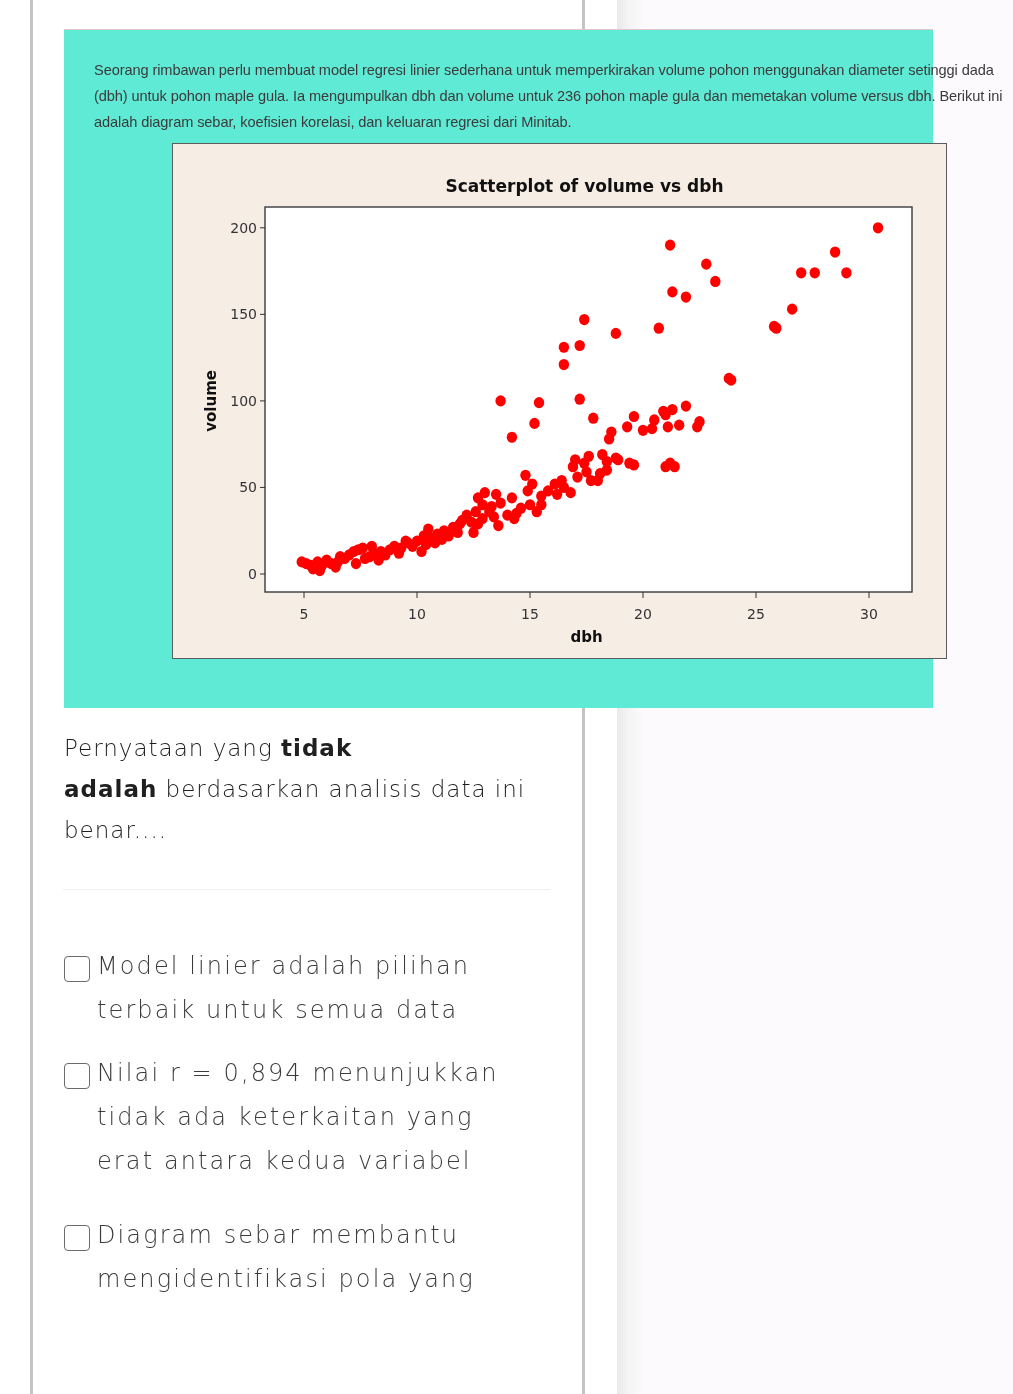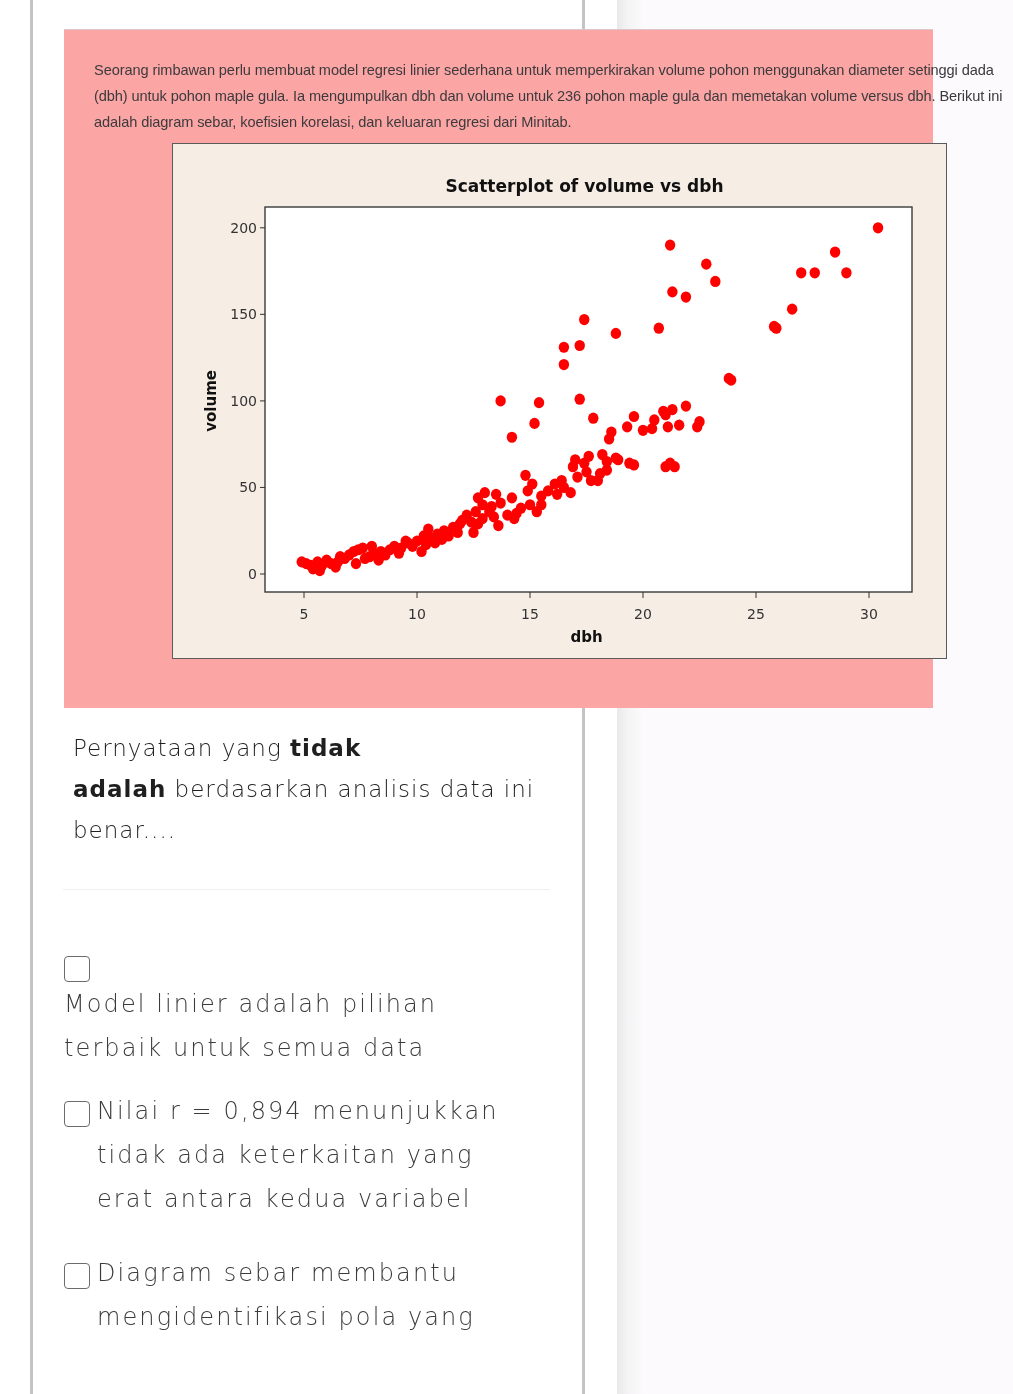--- a/index.html
+++ b/index.html
@@ -24,7 +24,7 @@
     }
     .stimulus {
       position: absolute; left: 64px; top: 29px; width: 869px; height: 678px;
-      background: #fca5a5;
+      background: #5eead4;
       border-top: 1px solid #dcc6c9;
     }
     .stimulus-text {

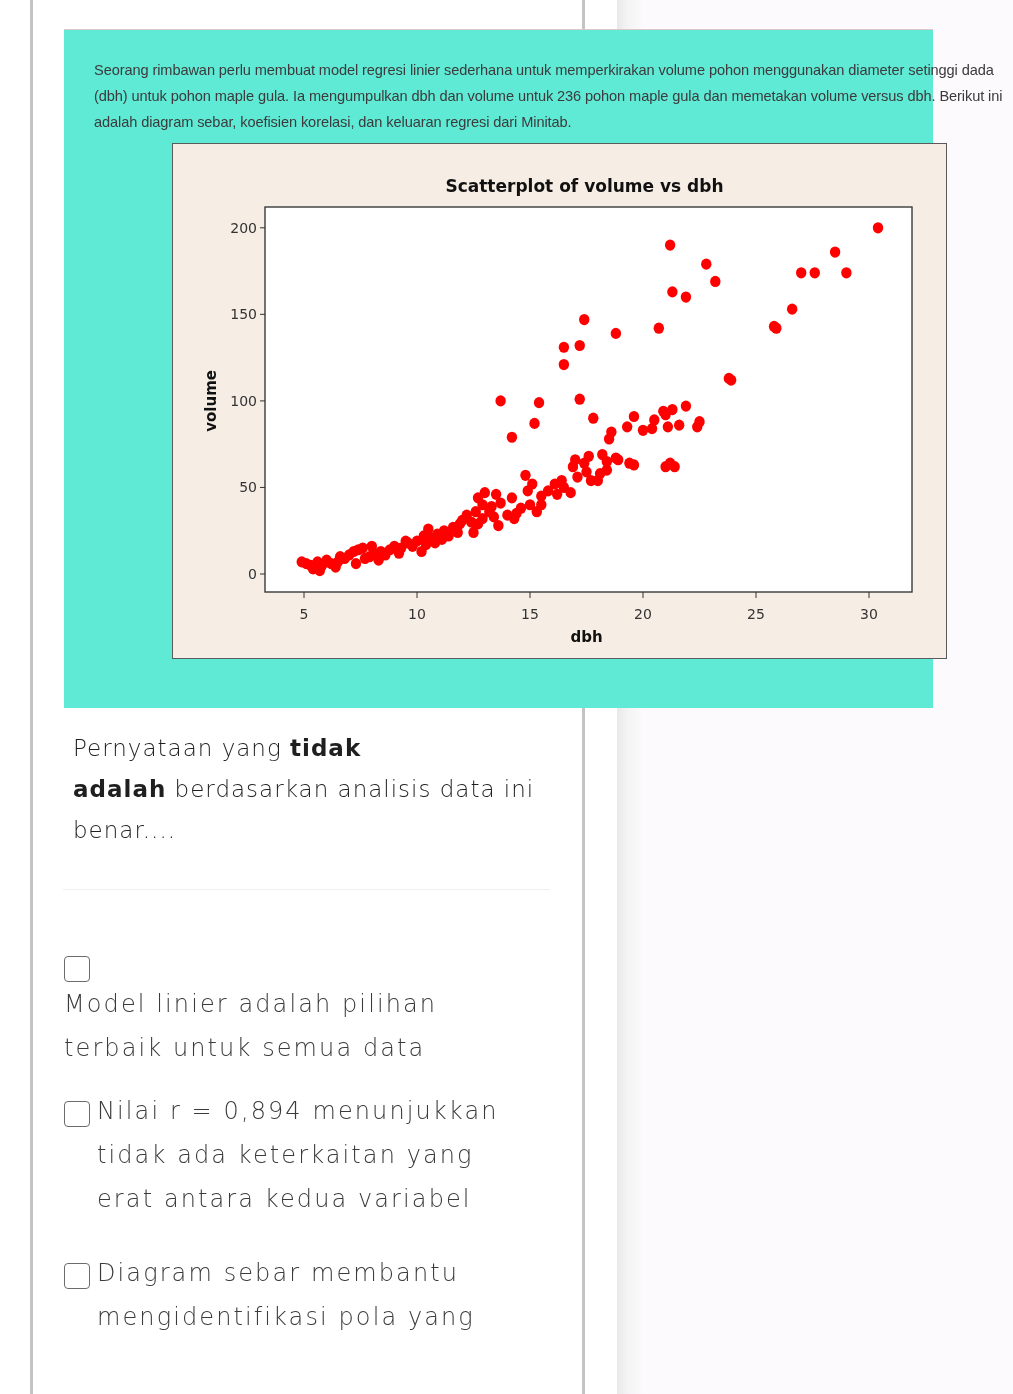--- a/index.html
+++ b/index.html
@@ -44,7 +44,7 @@
     .question {
       position: absolute; left: 64px; top: 728px; width: 500px;
       font-family: "DejaVu Sans", sans-serif; font-size: 23px; line-height: 41px;
-      color: #1f1f1f; letter-spacing: 1px; font-weight: 300; margin-left: 9px;
+      color: #1f1f1f; letter-spacing: 1px; font-weight: 300;
     }
     .question b { font-weight: bold; }
     .divider {

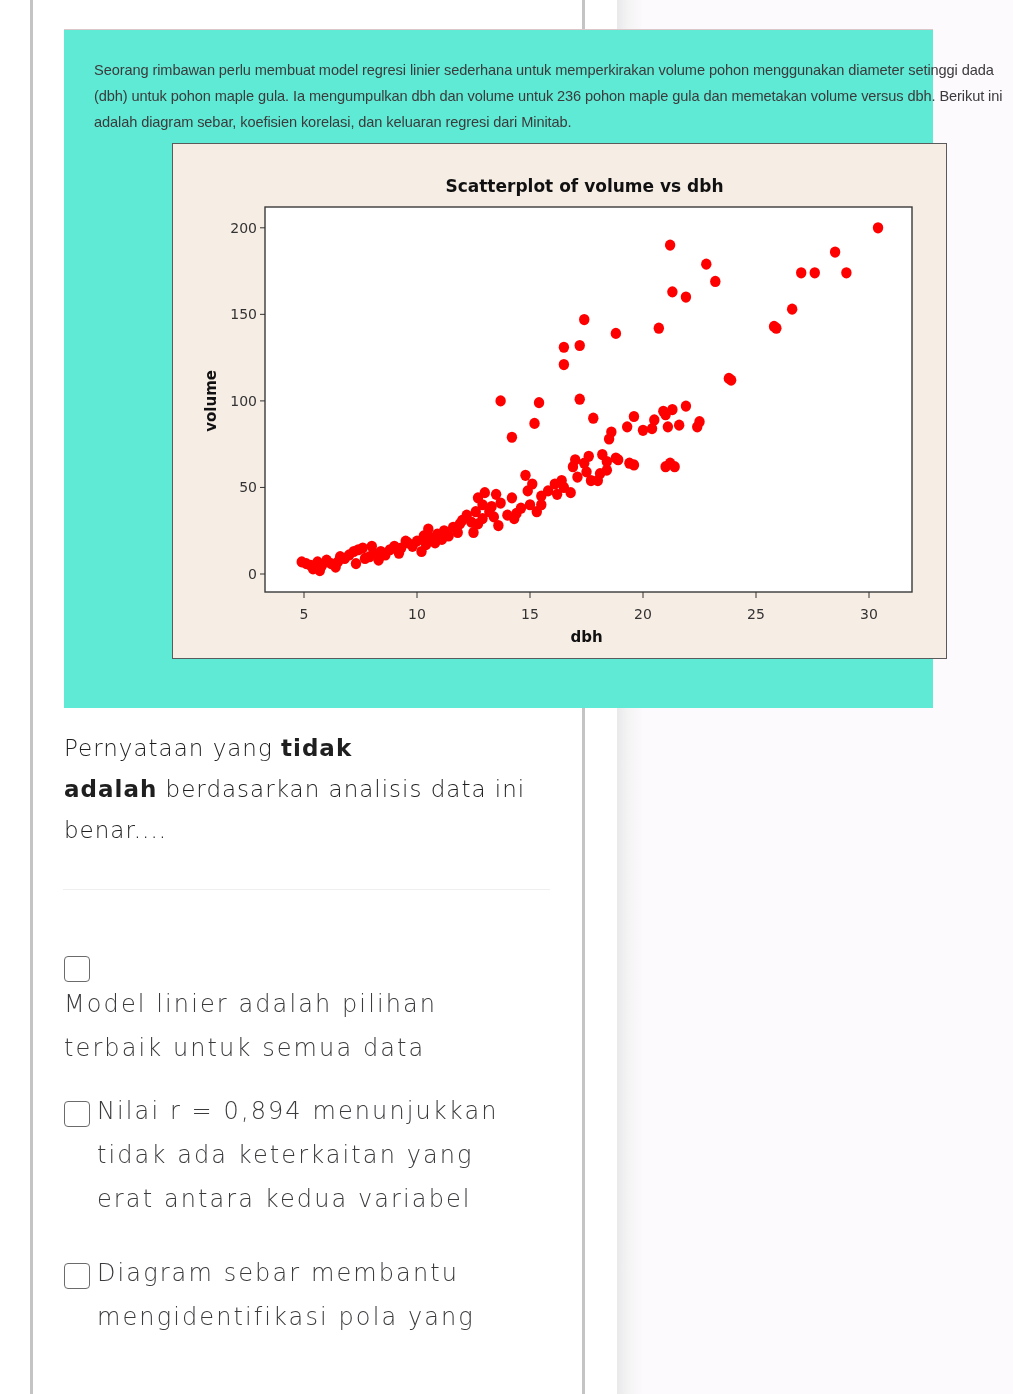--- a/index.html
+++ b/index.html
@@ -255,7 +255,7 @@
 <div class="divider"></div>
 
 <div class="options">
-  <div class="option" style="margin-bottom:19px;flex-direction:column;">
+  <div class="option" style="margin-bottom:19px;">
     <div class="checkbox"></div>
     <div class="option-label">Model linier adalah pilihan terbaik untuk semua data</div>
   </div>

